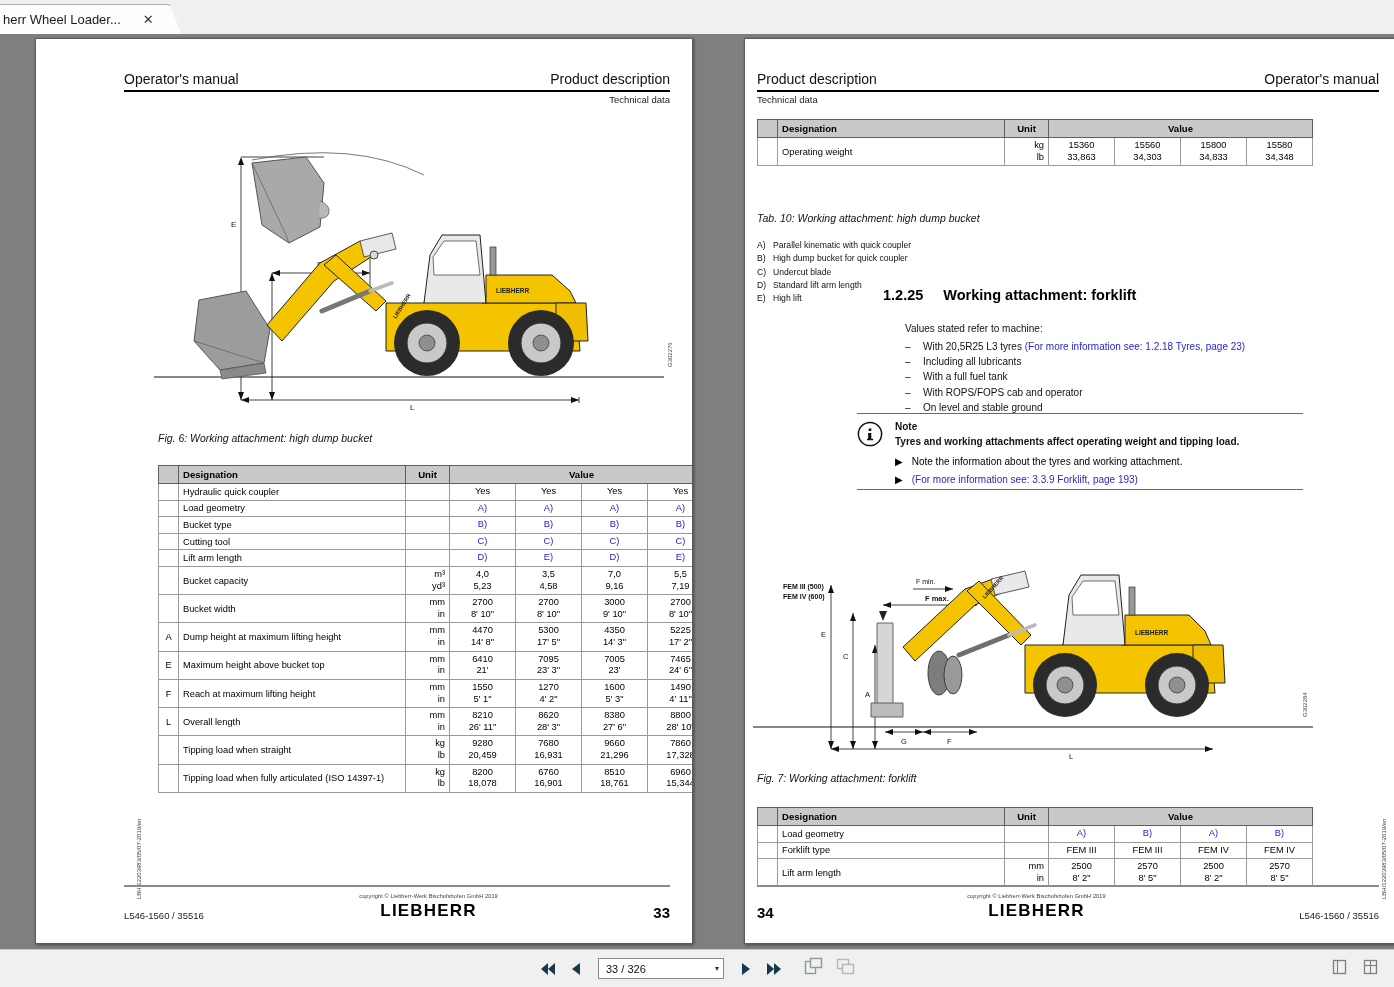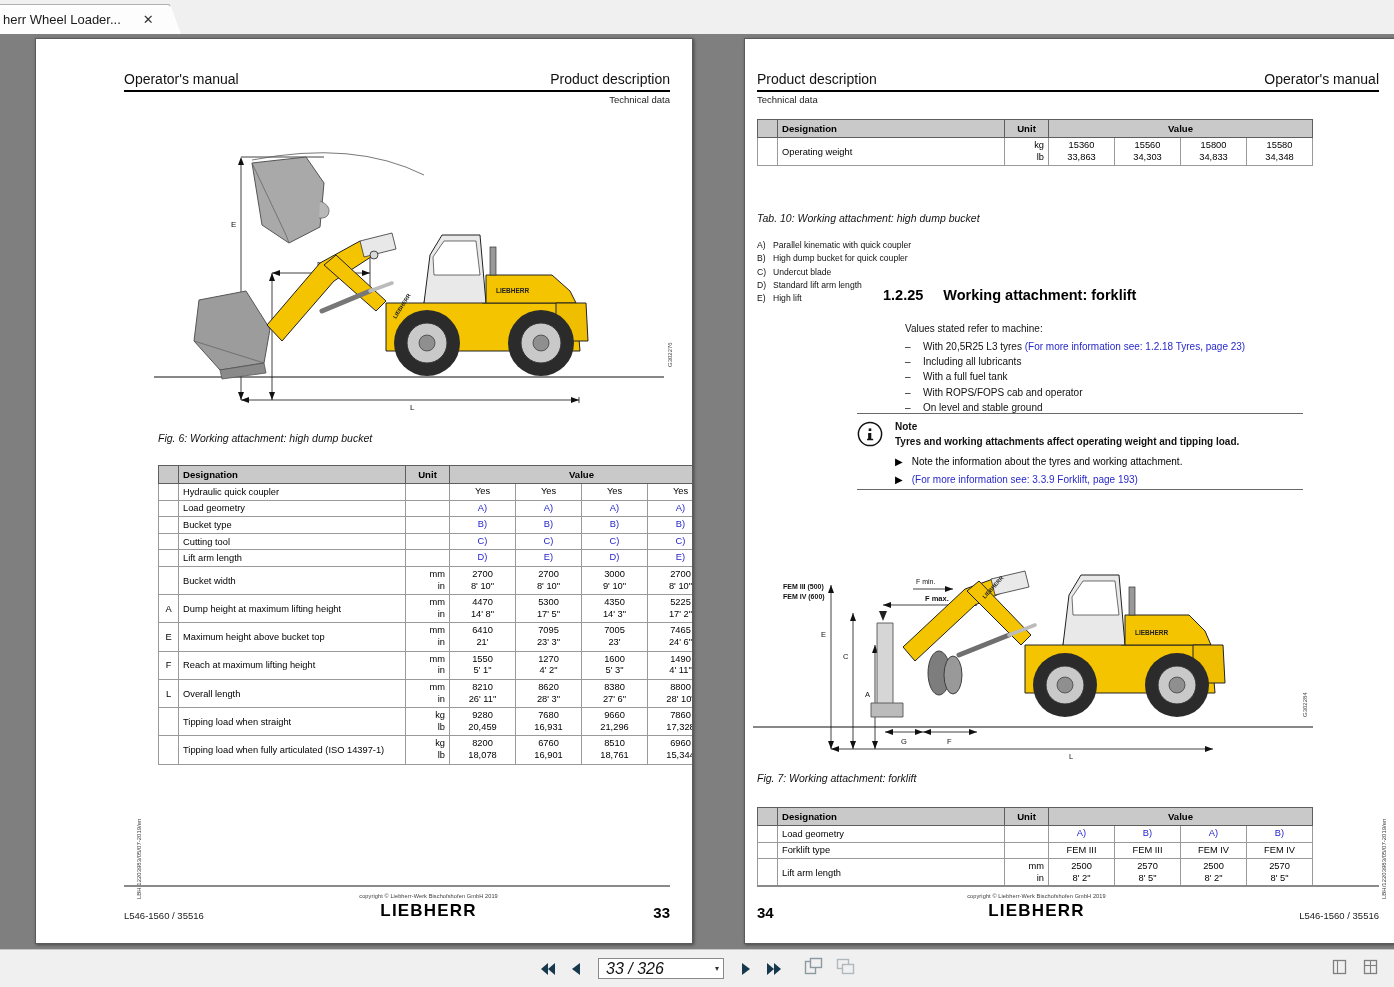--- a/index.html
+++ b/index.html
@@ -331,6 +331,20 @@
               <td class="val ref">E)</td>
               <td class="val ref">D)</td>
               <td class="val ref">E)</td>
+            </tr>
+            <tr>
+              <td class="lbl"></td>
+              <td class="name">Bucket capacity</td>
+              <td class="unit">m³
+yd³</td>
+              <td class="val">4,0
+5,23</td>
+              <td class="val">3,5
+4,58</td>
+              <td class="val">7,0
+9,16</td>
+              <td class="val">5,5
+7,19</td>
             </tr>
             <tr>
               <td class="lbl"></td>

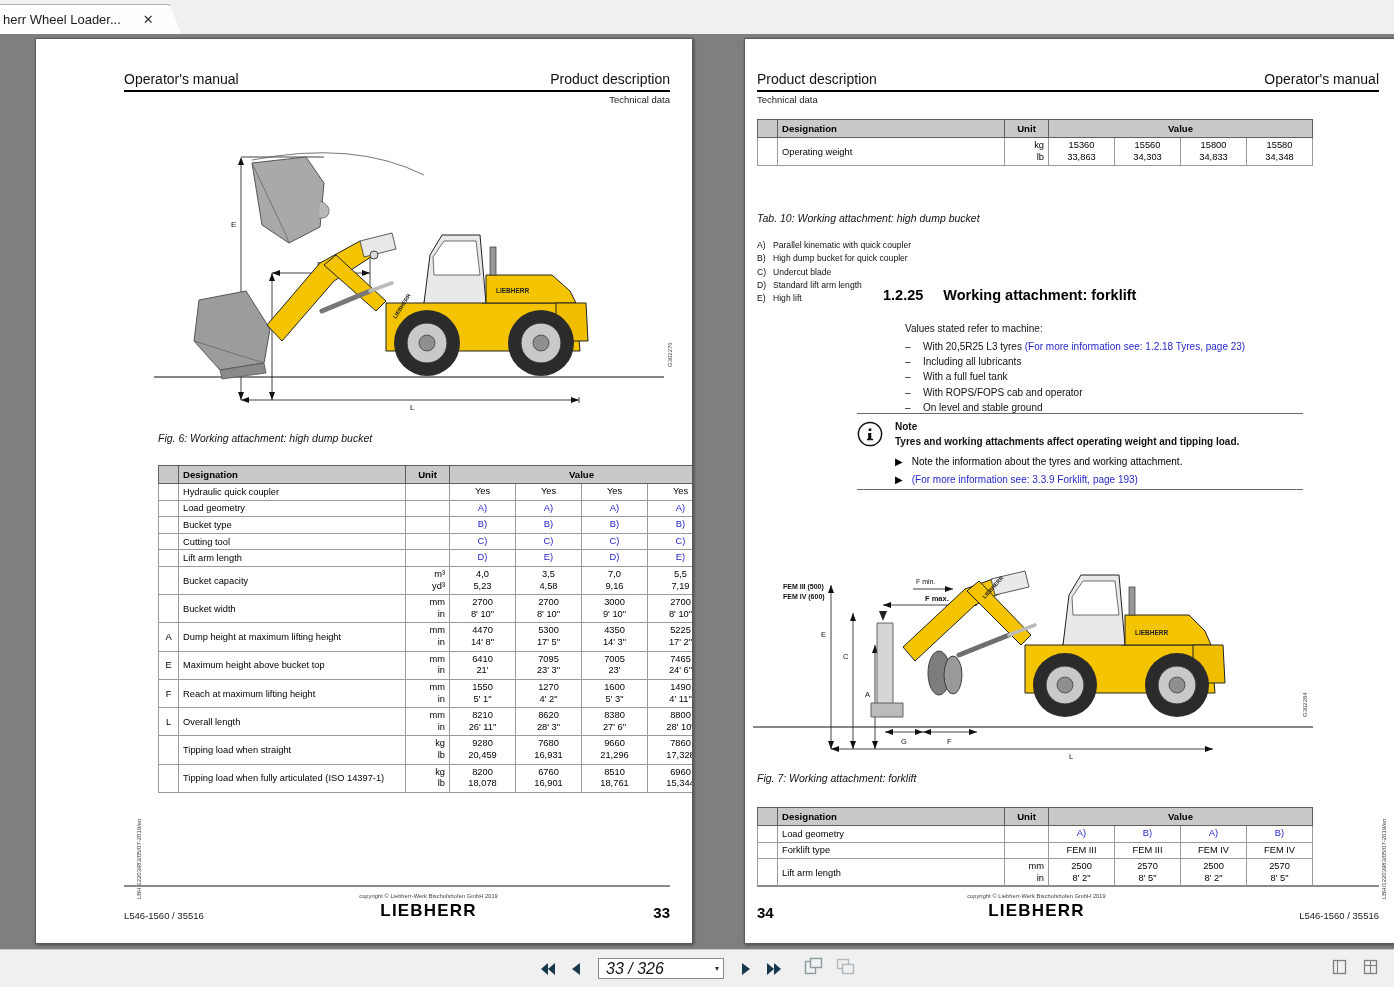--- a/index.html
+++ b/index.html
@@ -167,7 +167,7 @@
     padding: 0 4px 0 7px;
     margin: 0 3px;
   }
-  #pagebox .pv { flex: 1; font-size: 16px; color: #111; font-style: italic; }
+  #pagebox .pv { flex: 1; font-size: 11px; color: #111; }
   #pagebox .cv { font-size: 8px; color: #333; }
   .tbicon { cursor: pointer; opacity: .75; }
   #viewmodes { position: absolute; right: 14px; display: flex; gap: 12px; align-items: center; }

